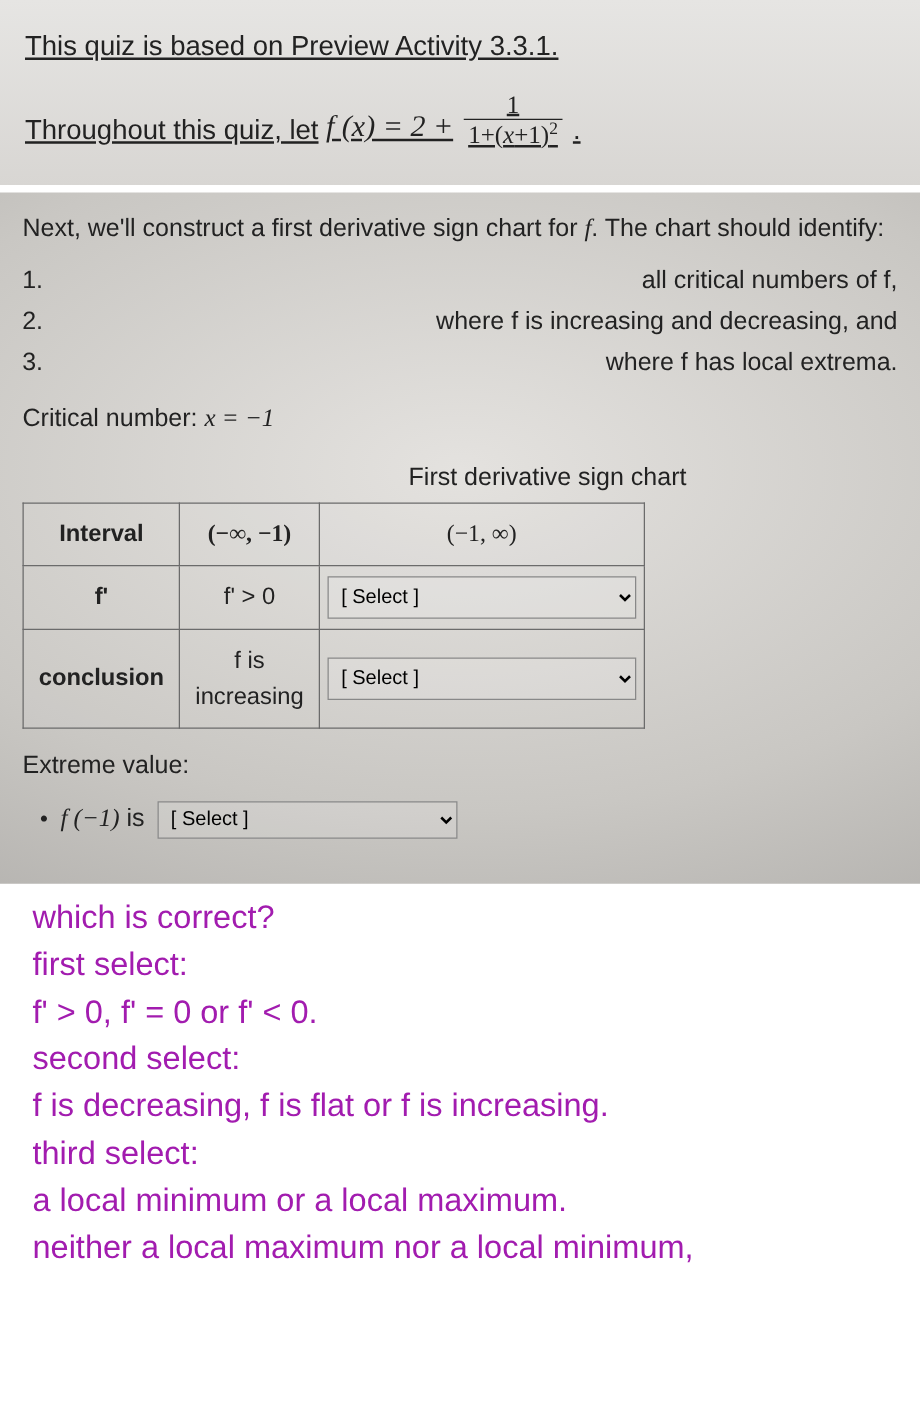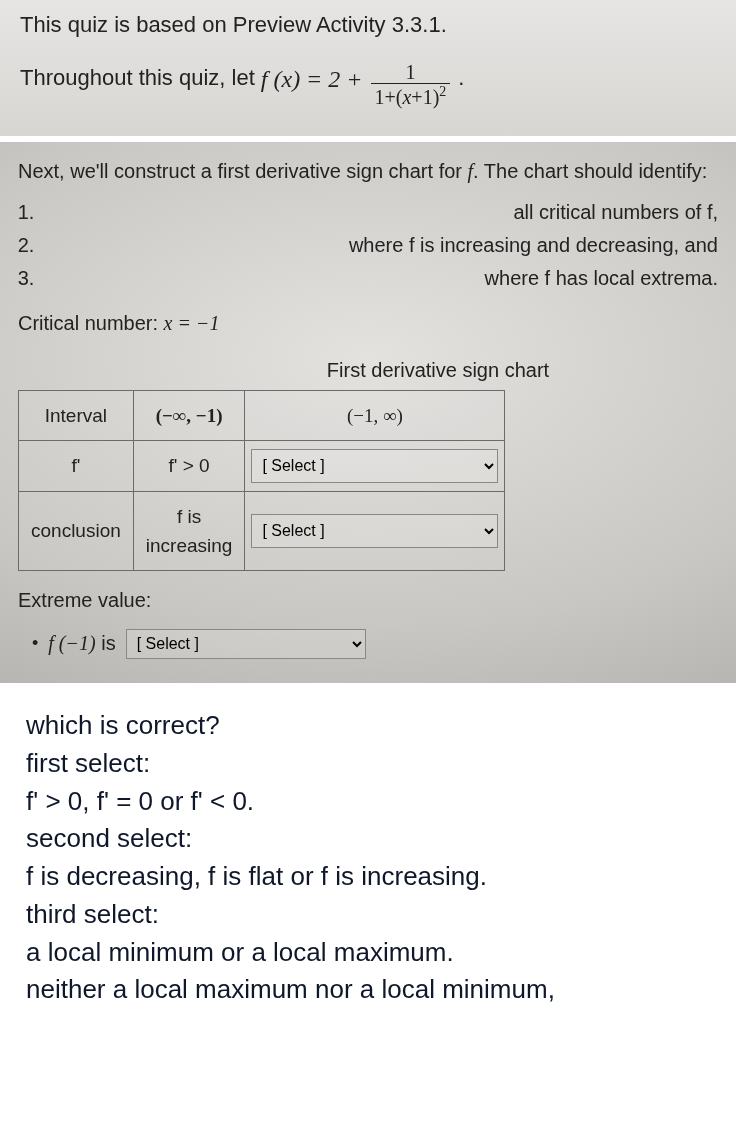--- a/index.html
+++ b/index.html
@@ -12,10 +12,11 @@
     color: #222;
   }
   .panel-top {
-    padding: 8px 20px 28px 20px;
+    padding: 20px 20px 28px 20px;
     background: linear-gradient(180deg, #e6e5e3 0%, #d8d6d3 100%);
     font-size: 22px;
     line-height: 1.5;
+    text-decoration: underline;
   }
   .panel-top .intro { margin-bottom: 20px; }
   .panel-top .formula-line { display: flex; align-items: flex-start; flex-wrap: wrap; gap: 6px; }

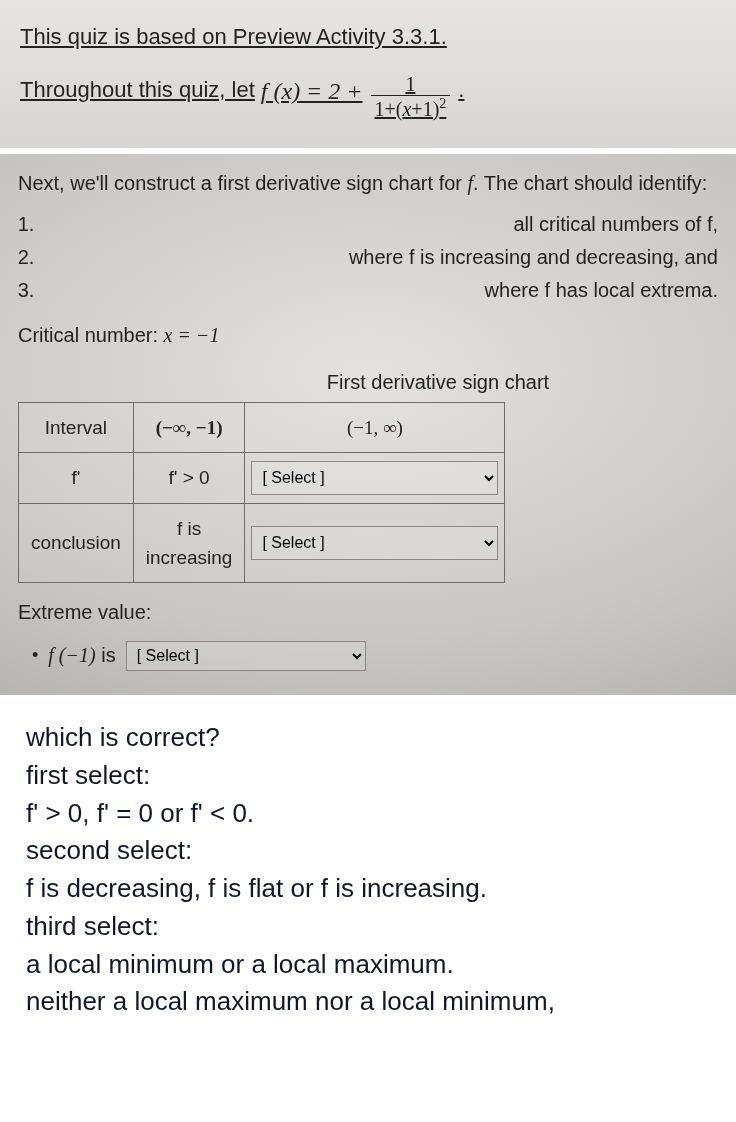--- a/index.html
+++ b/index.html
@@ -19,7 +19,7 @@
     text-decoration: underline;
   }
   .panel-top .intro { margin-bottom: 20px; }
-  .panel-top .formula-line { display: flex; align-items: flex-start; flex-wrap: wrap; gap: 6px; }
+  .panel-top .formula-line { display: flex; align-items: flex-end; flex-wrap: wrap; gap: 6px; }
   .gap { height: 6px; background: #fff; }
   .panel-mid {
     padding: 14px 18px 24px 18px;

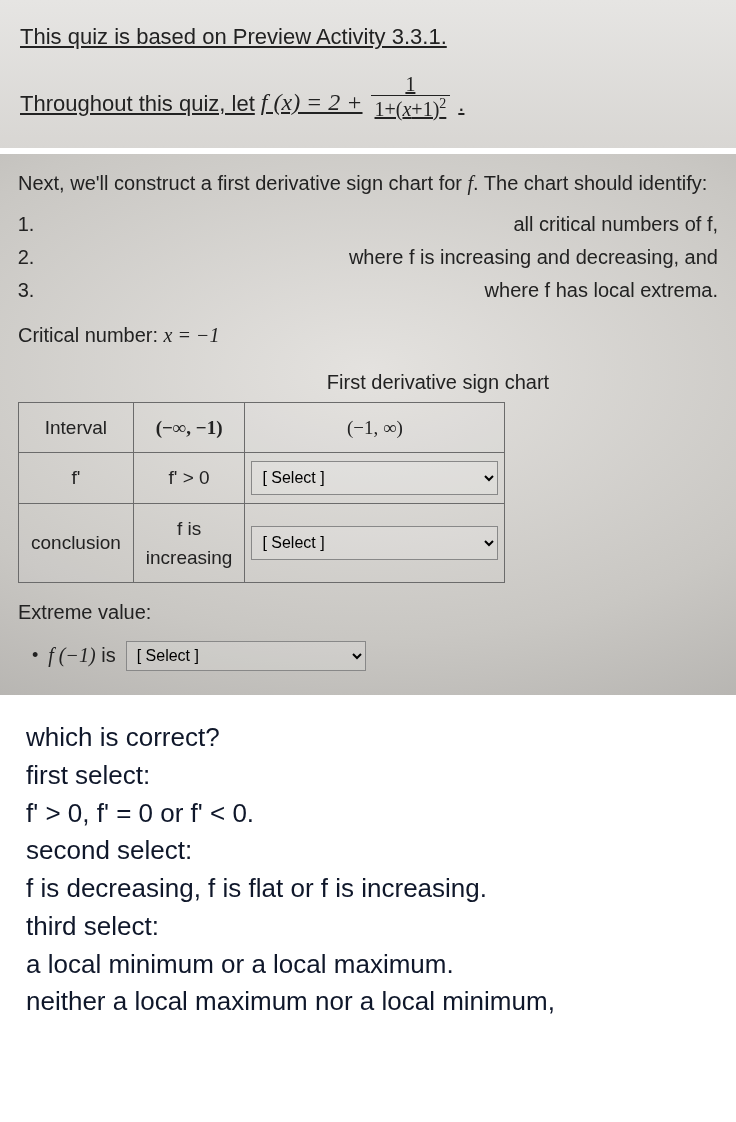--- a/index.html
+++ b/index.html
@@ -22,7 +22,7 @@
   .panel-top .formula-line { display: flex; align-items: flex-end; flex-wrap: wrap; gap: 6px; }
   .gap { height: 6px; background: #fff; }
   .panel-mid {
-    padding: 14px 18px 24px 18px;
+    padding: 14px 18px 36px 18px;
     background: radial-gradient(ellipse 120% 90% at 50% 40%, #e4e2df 0%, #c9c7c3 55%, #a8a6a3 100%);
     font-size: 20px;
     line-height: 1.55;

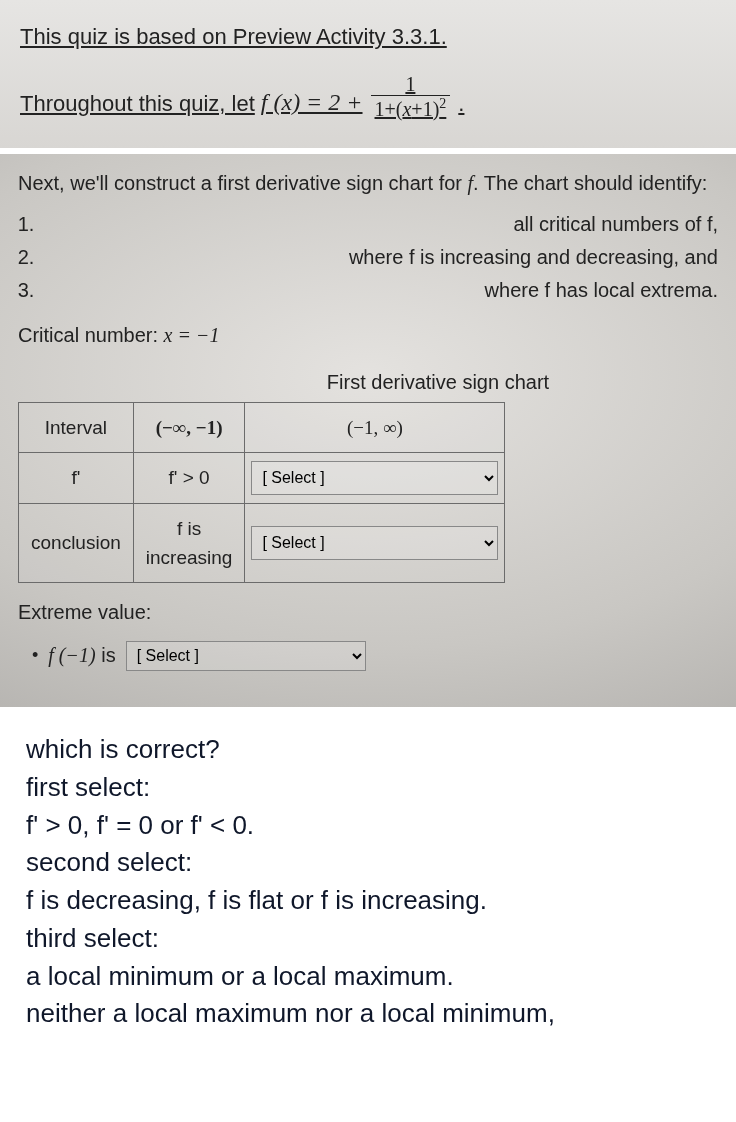--- a/index.html
+++ b/index.html
@@ -46,7 +46,7 @@
     font-size: 19px;
   }
   table.sign th { font-weight: bold; }
-  table.sign .rowhdr { font-weight: normal; width: 108px; margin-left: 25px; }
+  table.sign .rowhdr { font-weight: bold; width: 108px; margin-left: 25px; }
   table.sign .col1 { width: 110px; }
   table.sign .col2 { width: 260px; }
   .sel {

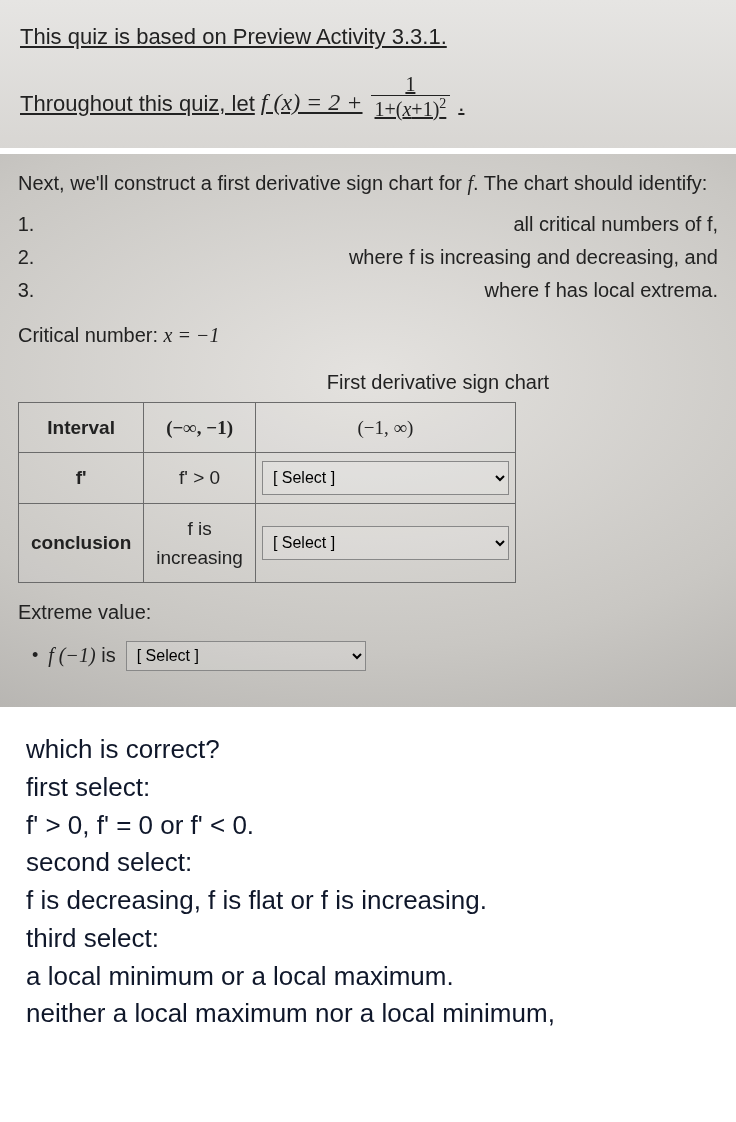--- a/index.html
+++ b/index.html
@@ -71,11 +71,11 @@
 
   }
   .panel-bottom {
-    padding: 24px 26px 28px 26px;
+    padding: 8px 26px 28px 26px;
     background: #fff;
     font-size: 26px;
     line-height: 1.45;
-    color: #0f172a;
+    color: #a21caf;
   }
   .math-italic { font-style: italic; font-family: 'Times New Roman', serif; }
   .frac {

